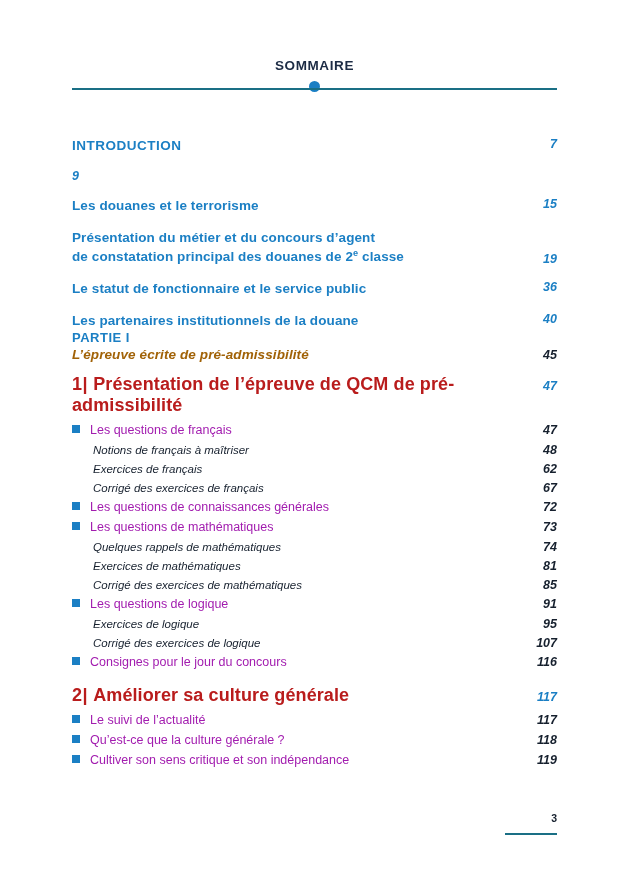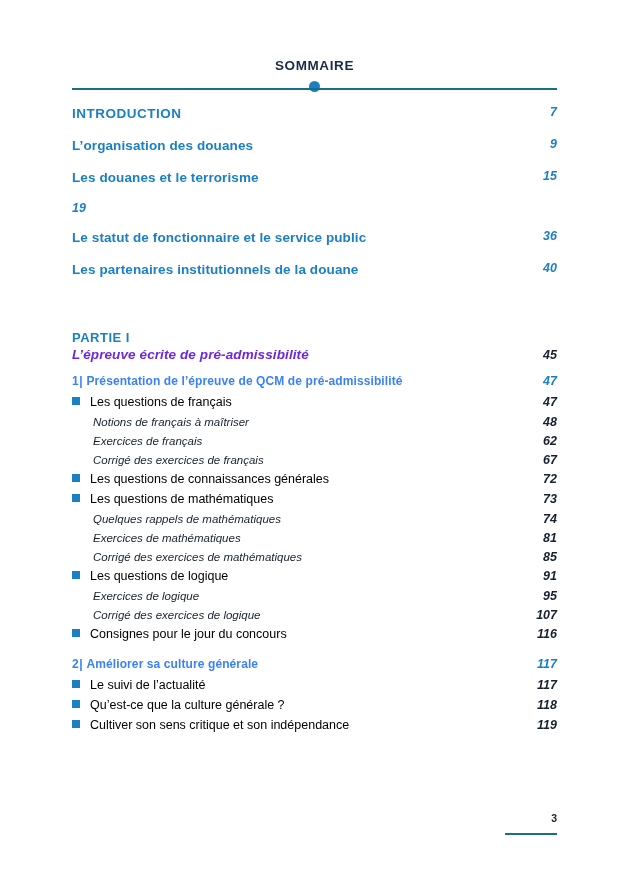--- a/index.html
+++ b/index.html
@@ -54,7 +54,7 @@
   .toplist {
     position: absolute;
     left: 72px;
-    top: 104px;
+    top: 136px;
     width: 485px;
   }
   .toprow {

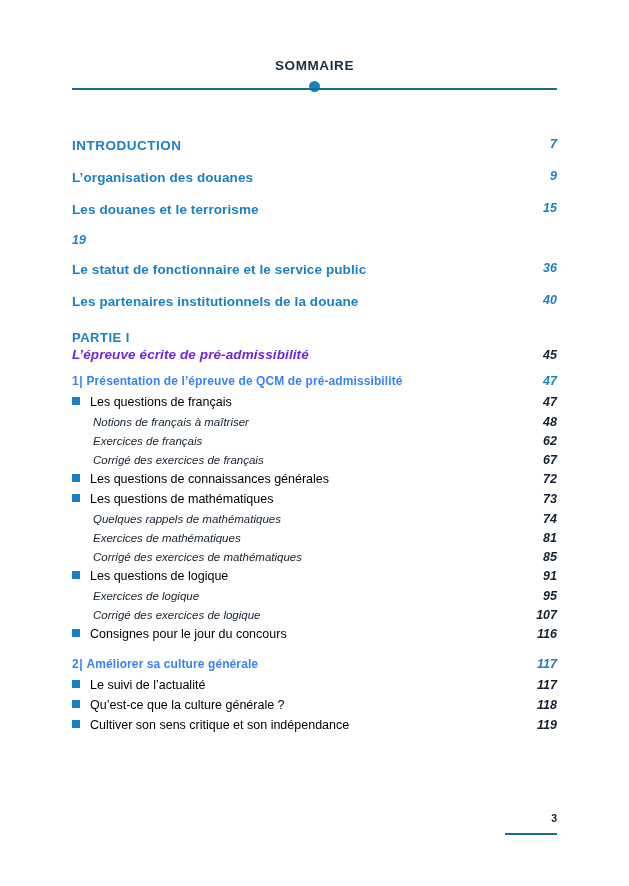--- a/index.html
+++ b/index.html
@@ -237,7 +237,6 @@
     </div>
 
     <div class="toprow">
-      <span class="label">L’organisation des douanes</span>
       <span class="pagenum">9</span>
     </div>
 

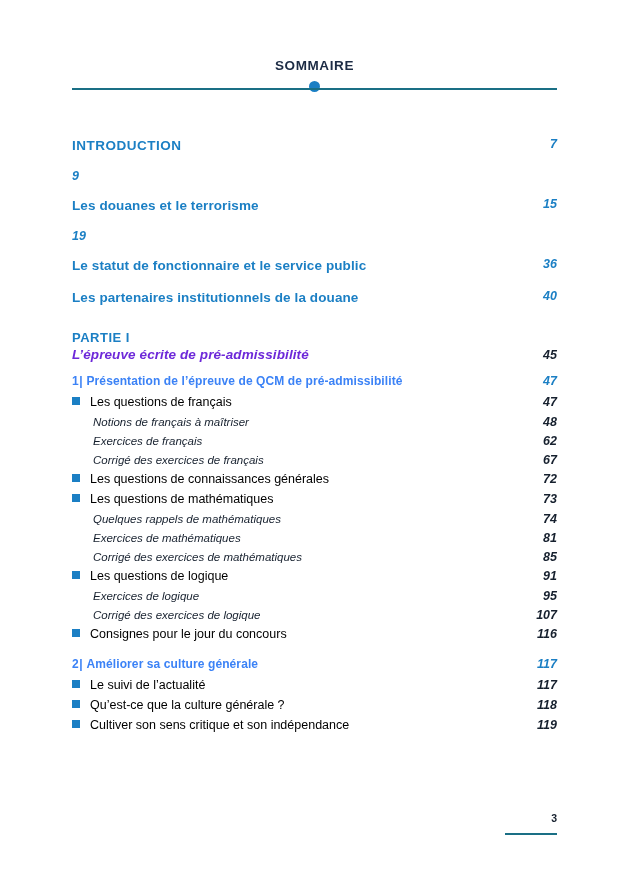--- a/index.html
+++ b/index.html
@@ -246,6 +246,10 @@
     </div>
 
     <div class="toprow">
+      <span class="label">
+        <span>Présentation du métier et du concours d’agent</span><br>
+        <span><span>de constatation principal des douanes de 2</span><sup class="ord">e</sup><span> classe</span></span>
+      </span>
       <span class="pagenum bottomalign">19</span>
     </div>
 

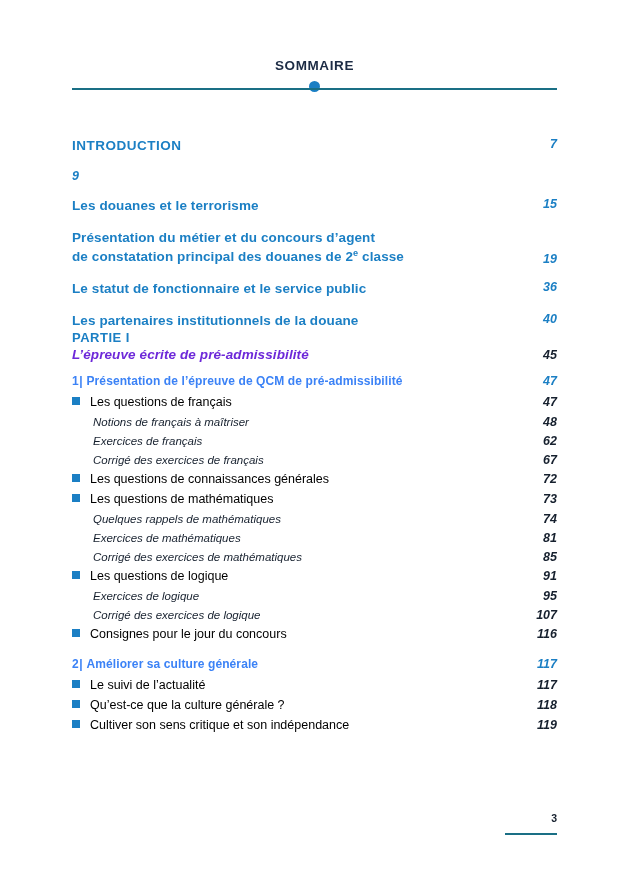--- a/index.html
+++ b/index.html
@@ -115,7 +115,7 @@
     font-size: 13.5px;
     font-weight: bold;
     font-style: italic;
-    color: #6d28d9;
+    color: #a16207;
     letter-spacing: 0.1px;
   }
   .partie-page {

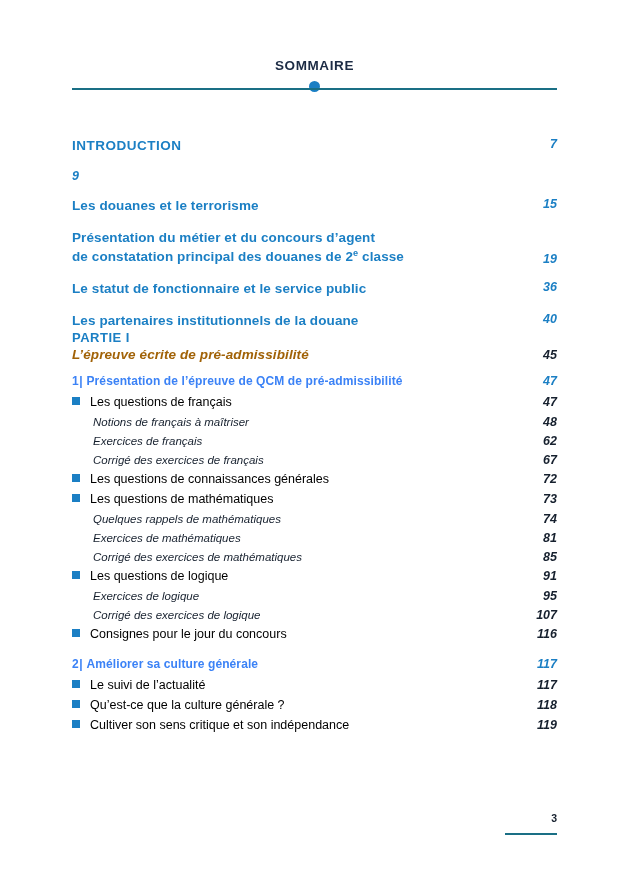--- a/index.html
+++ b/index.html
@@ -135,9 +135,9 @@
     margin-bottom: 5px;
   }
   .sec-head .label {
-    font-size: 12px;
-    font-weight: bold;
-    color: #3b82f6;
+    font-size: 18px;
+    font-weight: bold;
+    color: #b91c1c;
     letter-spacing: 0.1px;
   }
   .sec-head .num-sep {

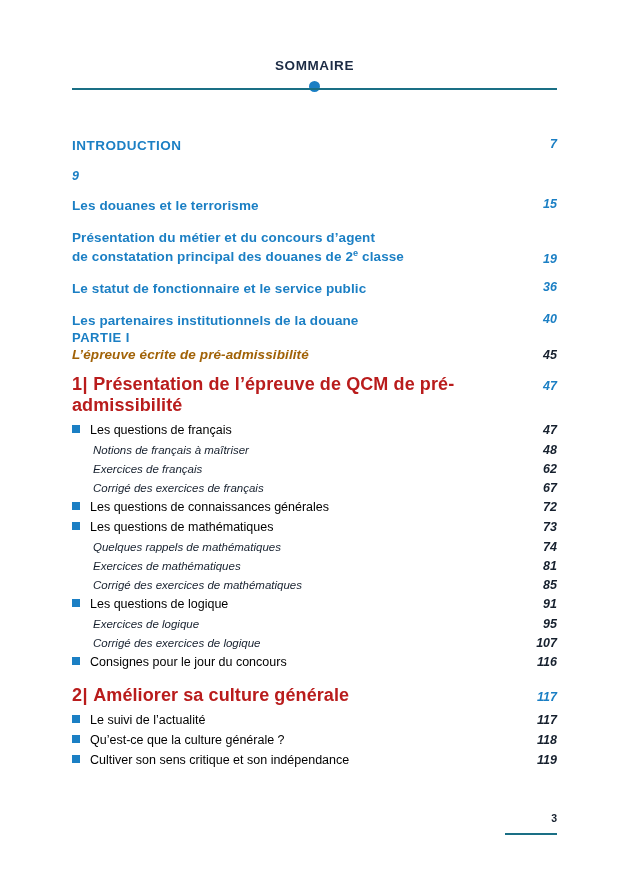--- a/index.html
+++ b/index.html
@@ -174,7 +174,7 @@
   }
   .bullet-label {
     font-size: 12.5px;
-    color: #000000;
+    color: #a21caf;
     line-height: 18px;
   }
   .row-page {

